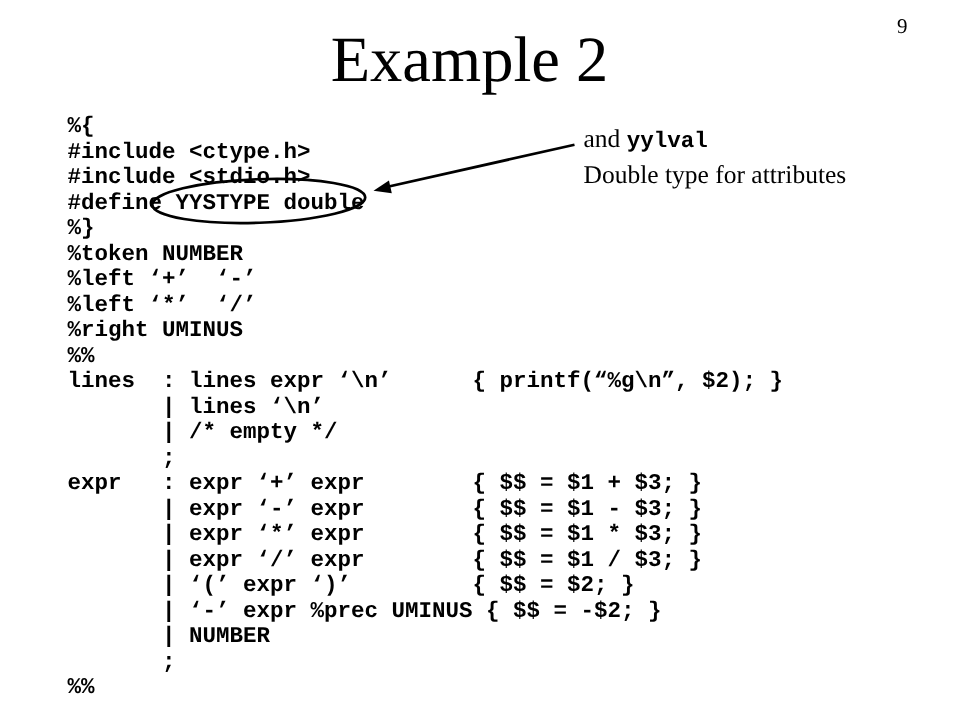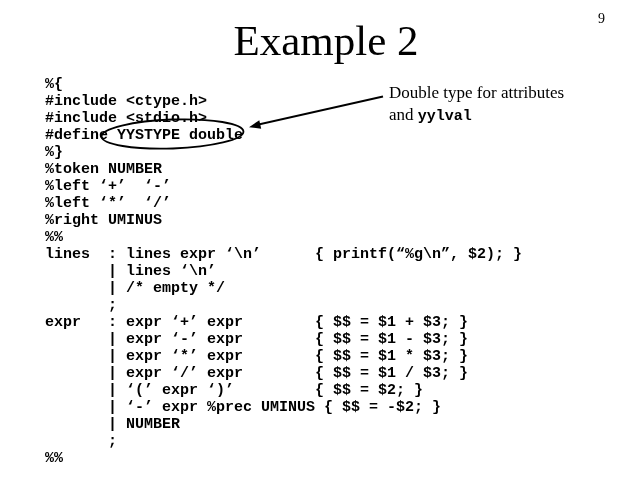--- a/index.html
+++ b/index.html
@@ -26,7 +26,7 @@
   }
   .title {
     position: absolute;
-    left: 326px;
+    left: 313px;
     top: 19px;
     transform: translateX(-50%);
     margin: 0;

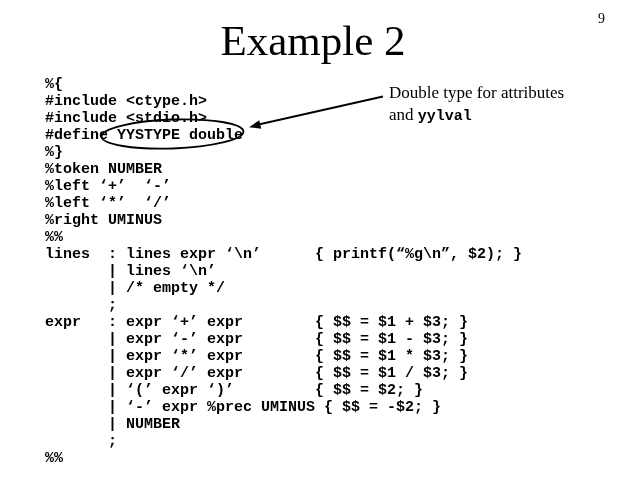--- a/index.html
+++ b/index.html
@@ -106,8 +106,8 @@
 %%</pre>
 
   <div class="annotation">
+    <div><span>and </span><span class="mono">yylval</span></div>
     <div>Double type for attributes</div>
-    <div><span>and </span><span class="mono">yylval</span></div>
   </div>
 
   <svg class="overlay" width="638" height="478" viewBox="0 0 638 478" xmlns="http://www.w3.org/2000/svg">

